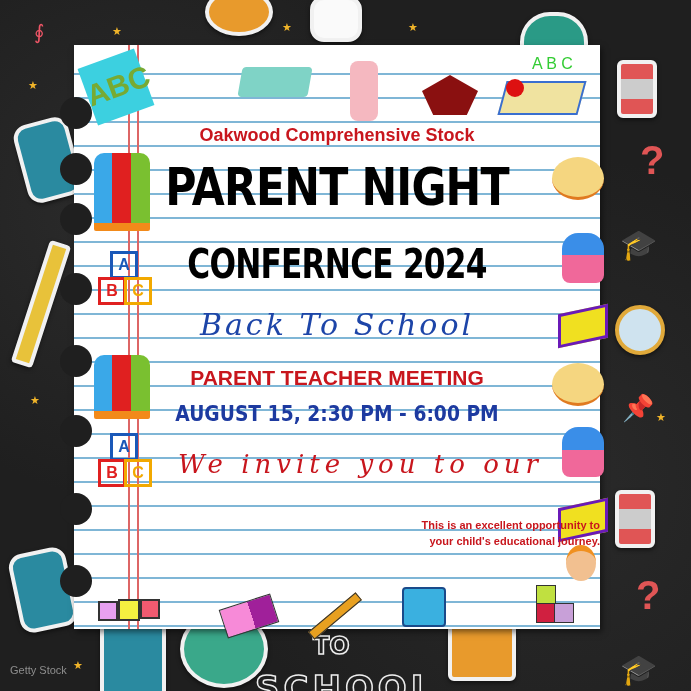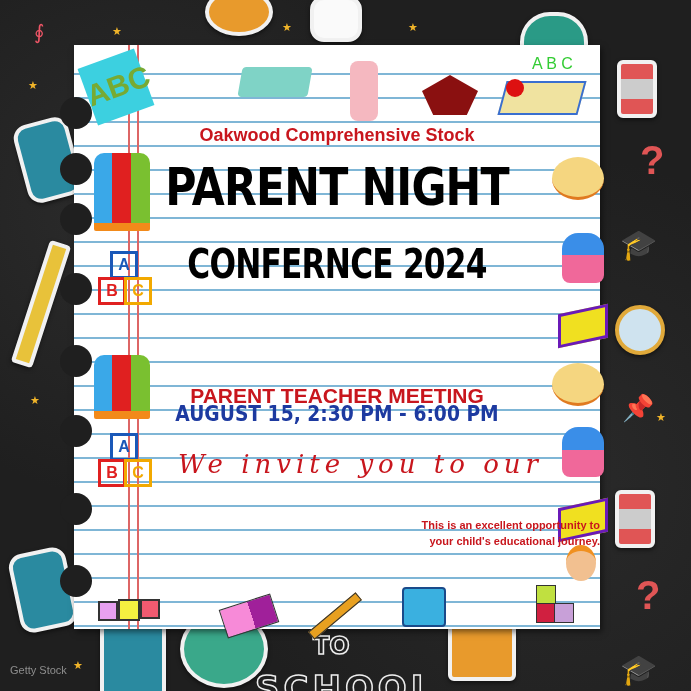--- a/index.html
+++ b/index.html
@@ -119,6 +119,7 @@
   <div class="text-block school" style="top:80px;">Oakwood Comprehensive Stock</div>
   <div class="text-block title1" style="top:112px;">PARENT NIGHT</div>
   <div class="text-block title2" style="top:196px;">CONFERNCE 2024</div>
+  <div class="text-block script1" style="top:262px;">Back To School</div>
   <div class="text-block ptm" style="top:321px;">PARENT TEACHER MEETING</div>
   <div class="text-block date" style="top:356px;">AUGUST 15, 2:30 PM - 6:00 PM</div>
   <div class="text-block script2" style="top:404px;">We invite you to our</div>

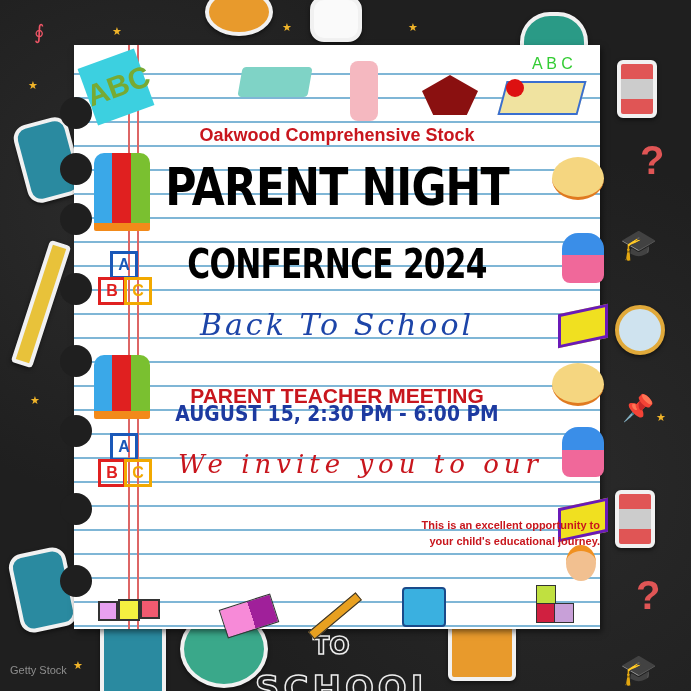--- a/index.html
+++ b/index.html
@@ -20,7 +20,7 @@
   .title1{top:158px;color:#000;font-family:"DejaVu Sans",sans-serif;font-weight:bold;font-size:52px;letter-spacing:-1px;transform:scaleX(.82);}
   .title2{top:240px;color:#000;font-family:"DejaVu Sans",sans-serif;font-weight:bold;font-size:40px;letter-spacing:-1px;transform:scaleX(.78);}
   .script1{top:306px;color:#1d45a8;font-family:"DejaVu Serif",serif;font-style:italic;font-size:30px;font-weight:300;letter-spacing:3px;}
-  .ptm{top:366px;color:#c8161d;font-weight:bold;font-size:21px;margin-top:18px;}
+  .ptm{top:366px;color:#c8161d;font-weight:bold;font-size:21px;}
   .date{top:402px;color:#1d3aa0;font-family:"DejaVu Sans",sans-serif;font-weight:bold;font-size:22px;transform:scaleX(.85);}
   .script2{top:447px;color:#c8161d;font-family:"DejaVu Serif",serif;font-style:italic;font-size:26px;letter-spacing:5px;padding-left:47px;}
   .body{top:517px;color:#c8161d;font-weight:bold;font-size:11px;line-height:16px;text-align:right;}

